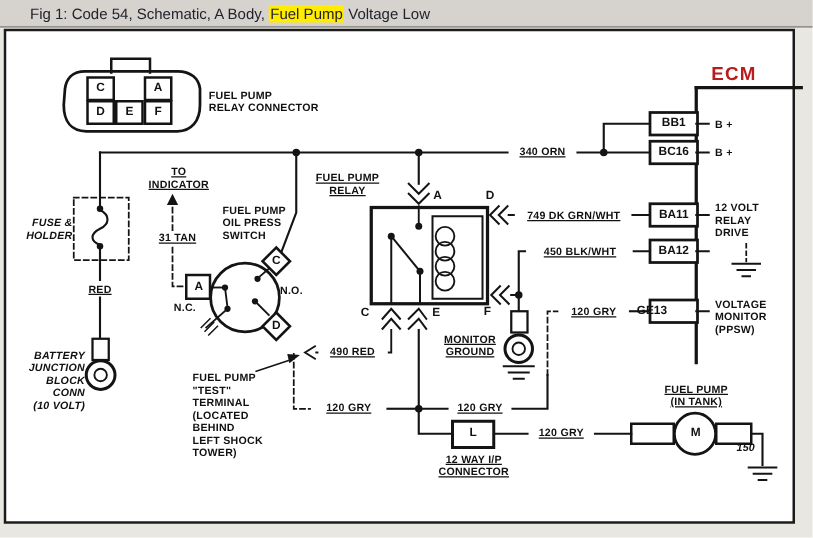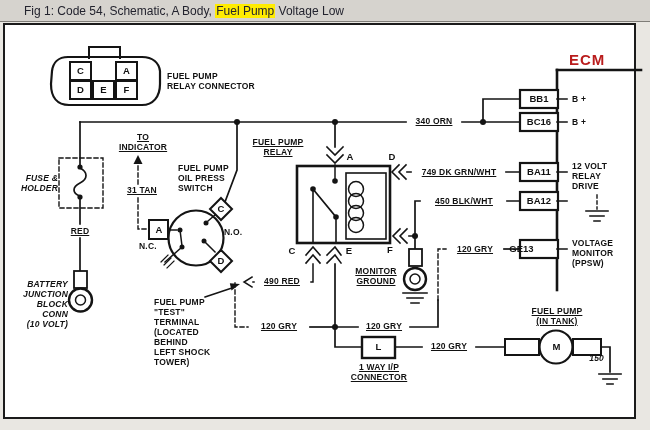--- a/index.html
+++ b/index.html
@@ -239,7 +239,7 @@
 TOWER)</span>
 
   <span class="pin" style="left:362px;top:342px;width:33px">L</span>
-  <span class="lbl ctr" style="left:336px;top:362px;width:86px">1 WAY I/P
+  <span class="lbl ctr" style="left:336px;top:362px;width:86px">12 WAY I/P
 CONNECTOR</span>
 
   <span class="lbl ctr" style="left:514px;top:306px;width:86px">FUEL PUMP

